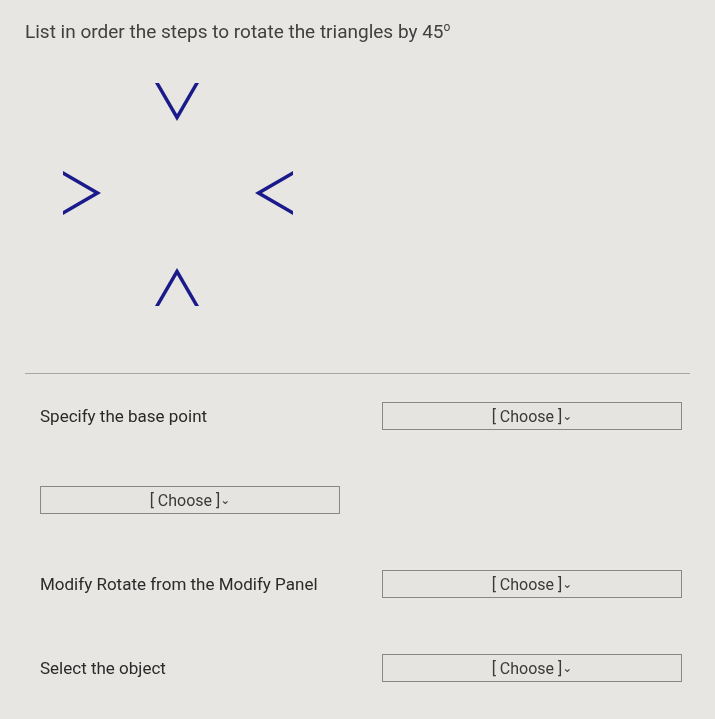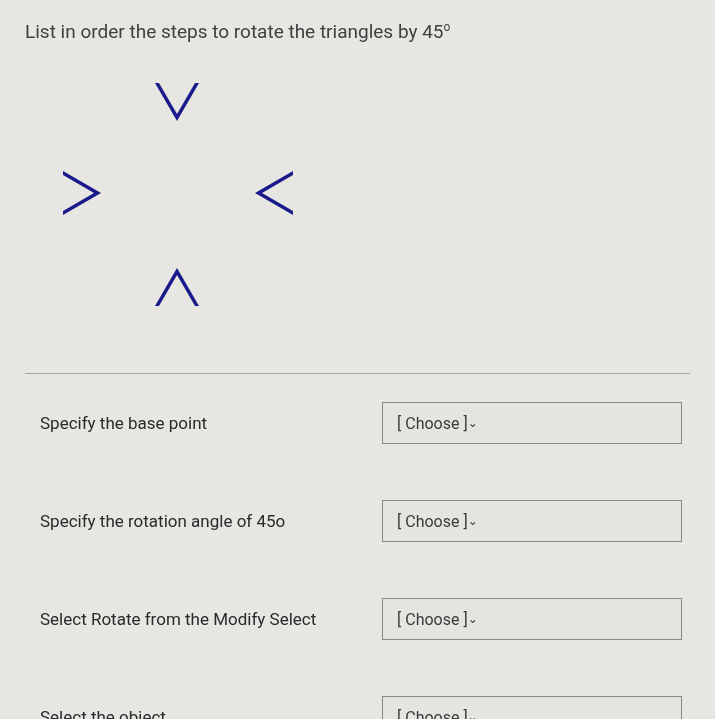--- a/index.html
+++ b/index.html
@@ -111,13 +111,13 @@
     }
     .choose-select {
       width: 300px;
-      height: 42px;
+      height: 28px;
       background: #e6e4e1;
       border: 1px solid #8a8884;
       padding: 0 14px;
       display: flex;
       align-items: center;
-      justify-content: flex-start;
+      justify-content: center;
       cursor: pointer;
       font-size: 16px;
       color: #3a3a3a;

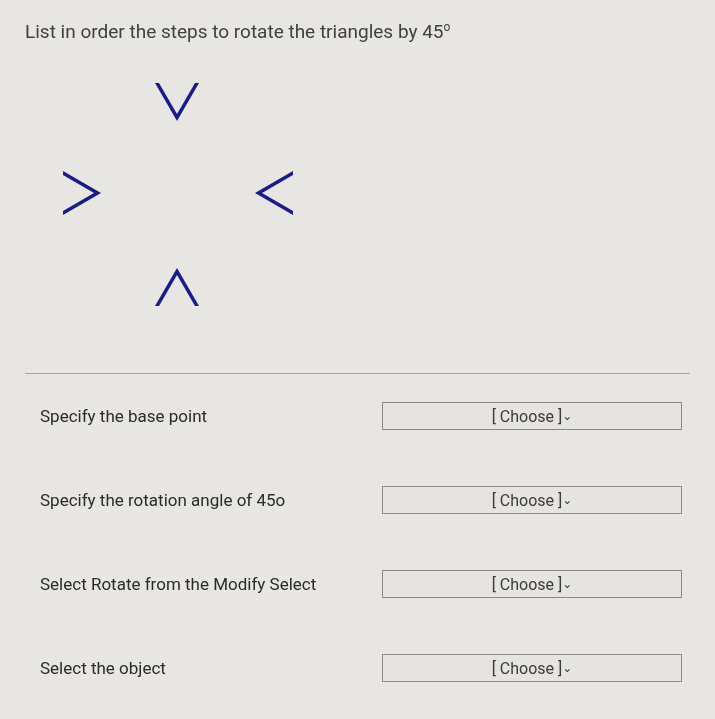--- a/index.html
+++ b/index.html
@@ -154,7 +154,6 @@
     </div>
   </div>
   <div class="step-row">
-    <div class="step-label">Specify the rotation angle of 45o</div>
     <div class="choose-select">
       <span>[ Choose ]</span>
       <span class="chevron-down">⌄</span>

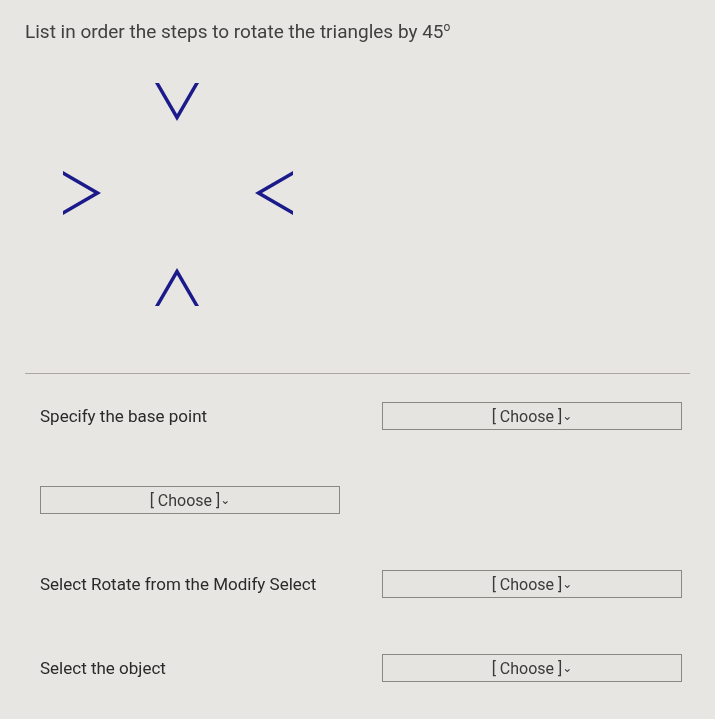--- a/index.html
+++ b/index.html
@@ -160,7 +160,7 @@
     </div>
   </div>
   <div class="step-row">
-    <div class="step-label">Select Rotate from the Modify Select</div>
+    <div class="step-label">Modify Rotate from the Modify Panel</div>
     <div class="choose-select">
       <span>[ Choose ]</span>
       <span class="chevron-down">⌄</span>

